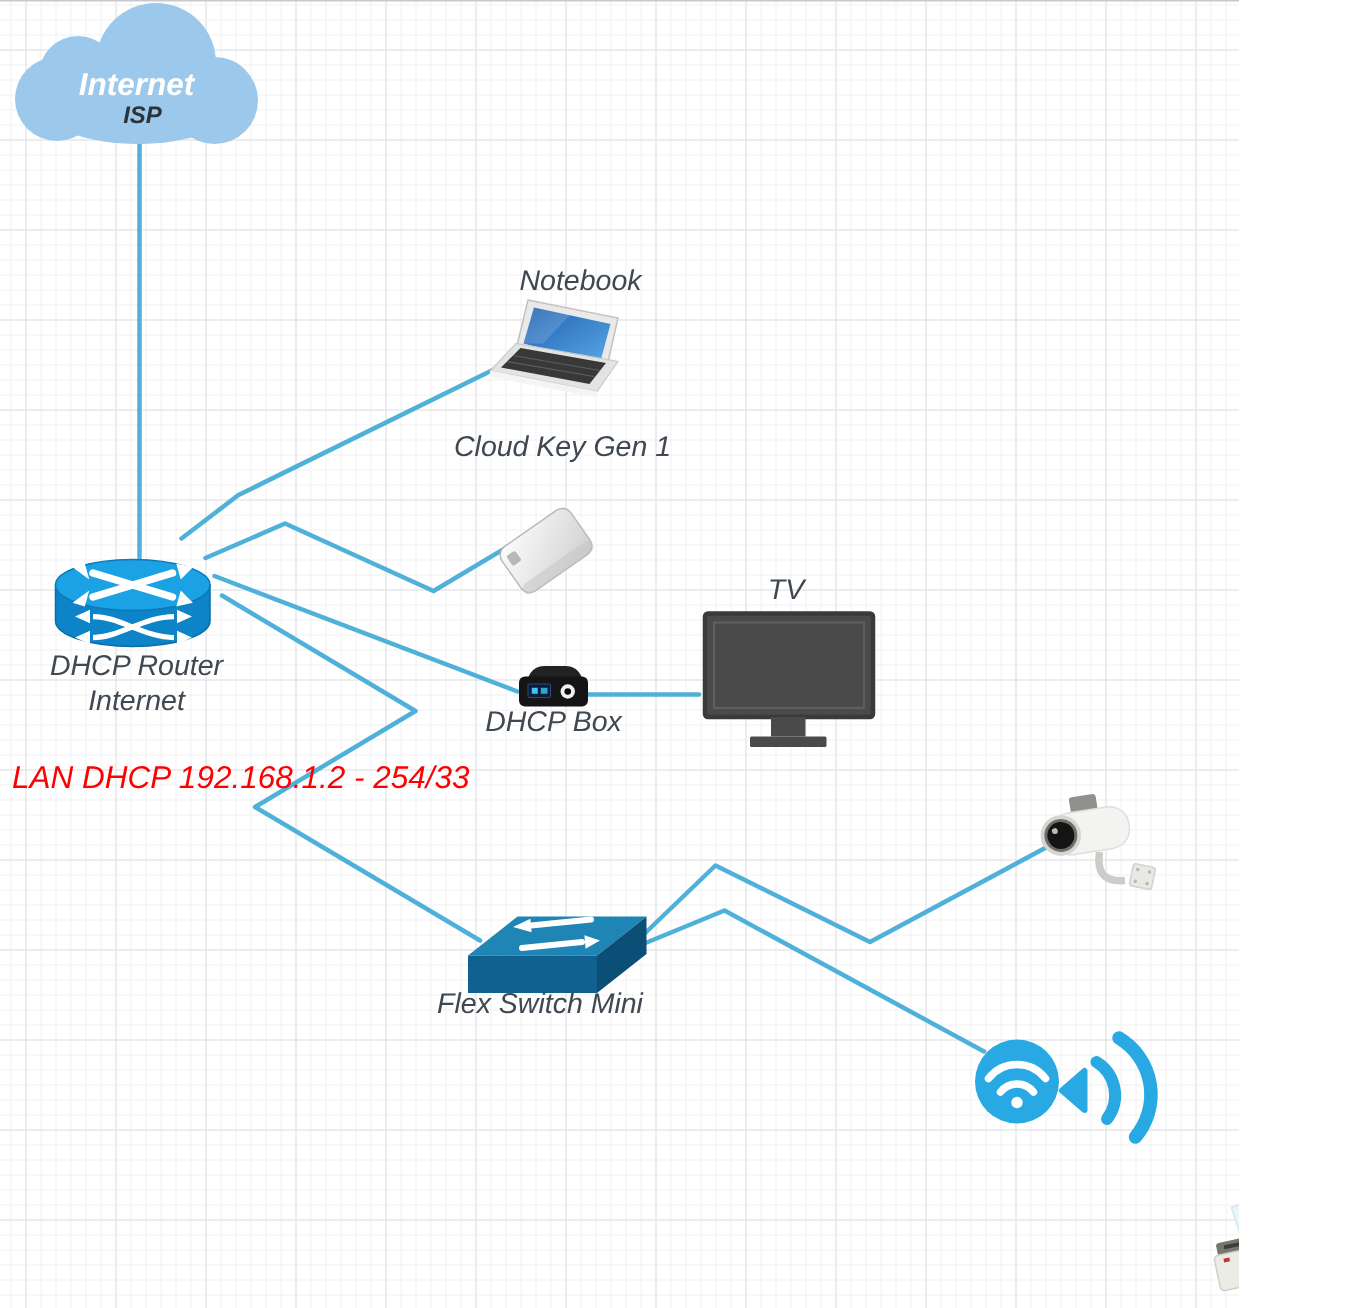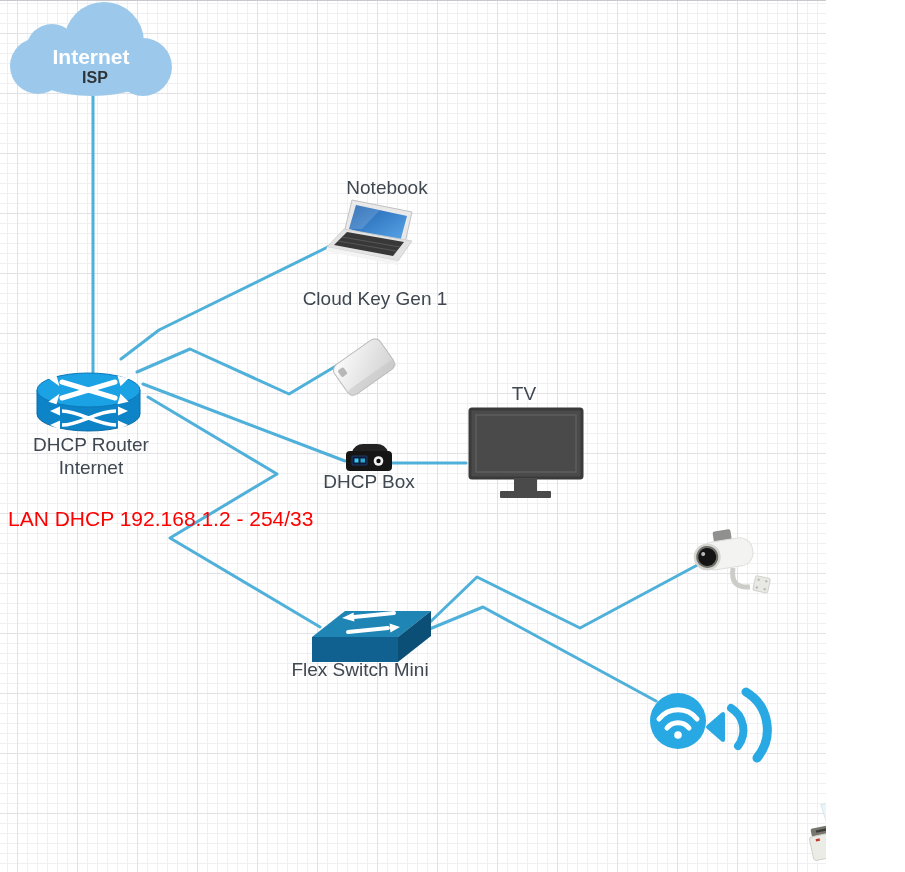--- a/index.html
+++ b/index.html
@@ -17,6 +17,7 @@
     background-size:60px 60px,60px 60px,10px 10px,10px 10px;
     background-position:17px 33px;
     box-shadow:inset 0 1px 0 #c9c9cd;
+    font-style:italic;
   }
   #diagram-svg{position:absolute;left:0;top:0;}
   .edge{fill:none;stroke:var(--edge,#4FB0D9);stroke-width:3;stroke-linejoin:round;stroke-linecap:round;}

